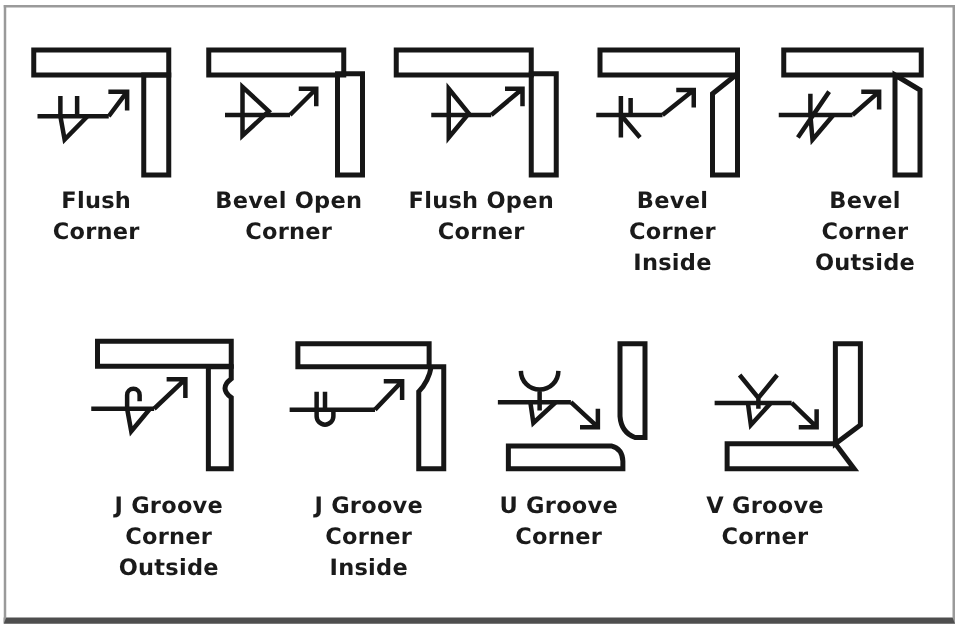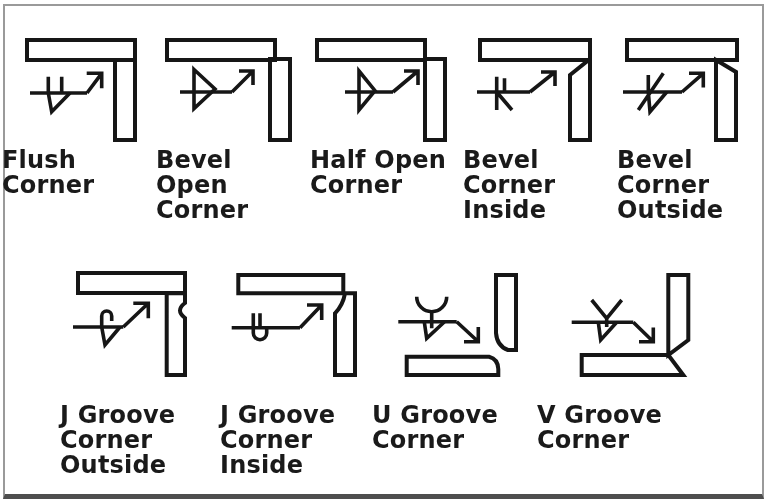--- a/index.html
+++ b/index.html
@@ -14,8 +14,8 @@
   .diag path{fill:none;stroke:var(--line,#161616);stroke-linecap:butt;stroke-linejoin:miter;}
   .plate{stroke-width:4px;}
   .sym{stroke-width:3.6px;}
-  .caption{position:absolute;width:150px;text-align:left;
-           white-space:pre-line;font-size:24px;line-height:25px;font-weight:600;
+  .caption{position:absolute;width:150px;text-align:center;
+           white-space:pre-line;font-size:18px;line-height:25px;font-weight:600;
            color:var(--text,#1a1a1a);letter-spacing:0.2px;}
   .r1 .caption{top:112px;}
   .r2 .caption{top:138px;}

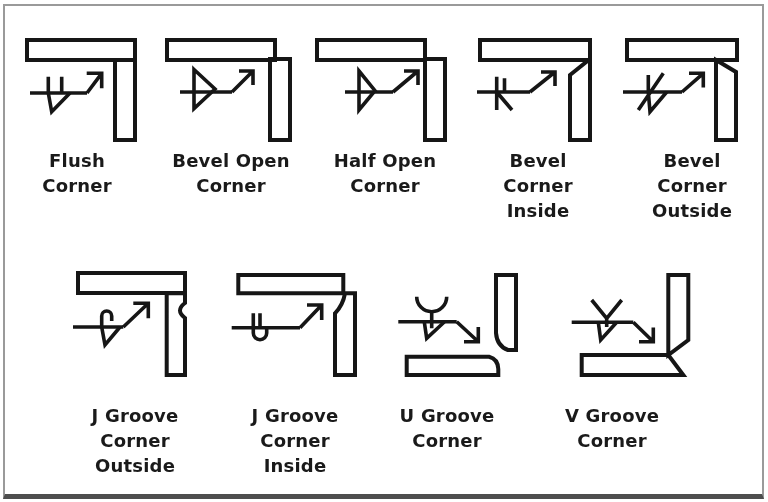--- a/index.html
+++ b/index.html
@@ -69,7 +69,7 @@
       <path class="sym" d="M83,56 L108,35 M94,35 H108 V49"></path>
     </g>
   </svg>
-  <div class="caption">Half Open
+  <div class="caption">Flush Open
 Corner</div>
 </div>
 

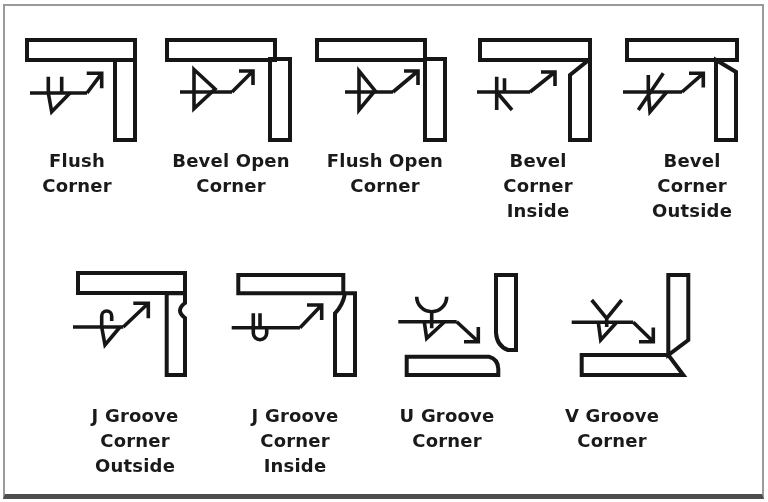--- a/index.html
+++ b/index.html
@@ -18,7 +18,7 @@
            white-space:pre-line;font-size:18px;line-height:25px;font-weight:600;
            color:var(--text,#1a1a1a);letter-spacing:0.2px;}
   .r1 .caption{top:112px;}
-  .r2 .caption{top:138px;}
+  .r2 .caption{top:127px;}
 </style>
 </head>
 <body>

